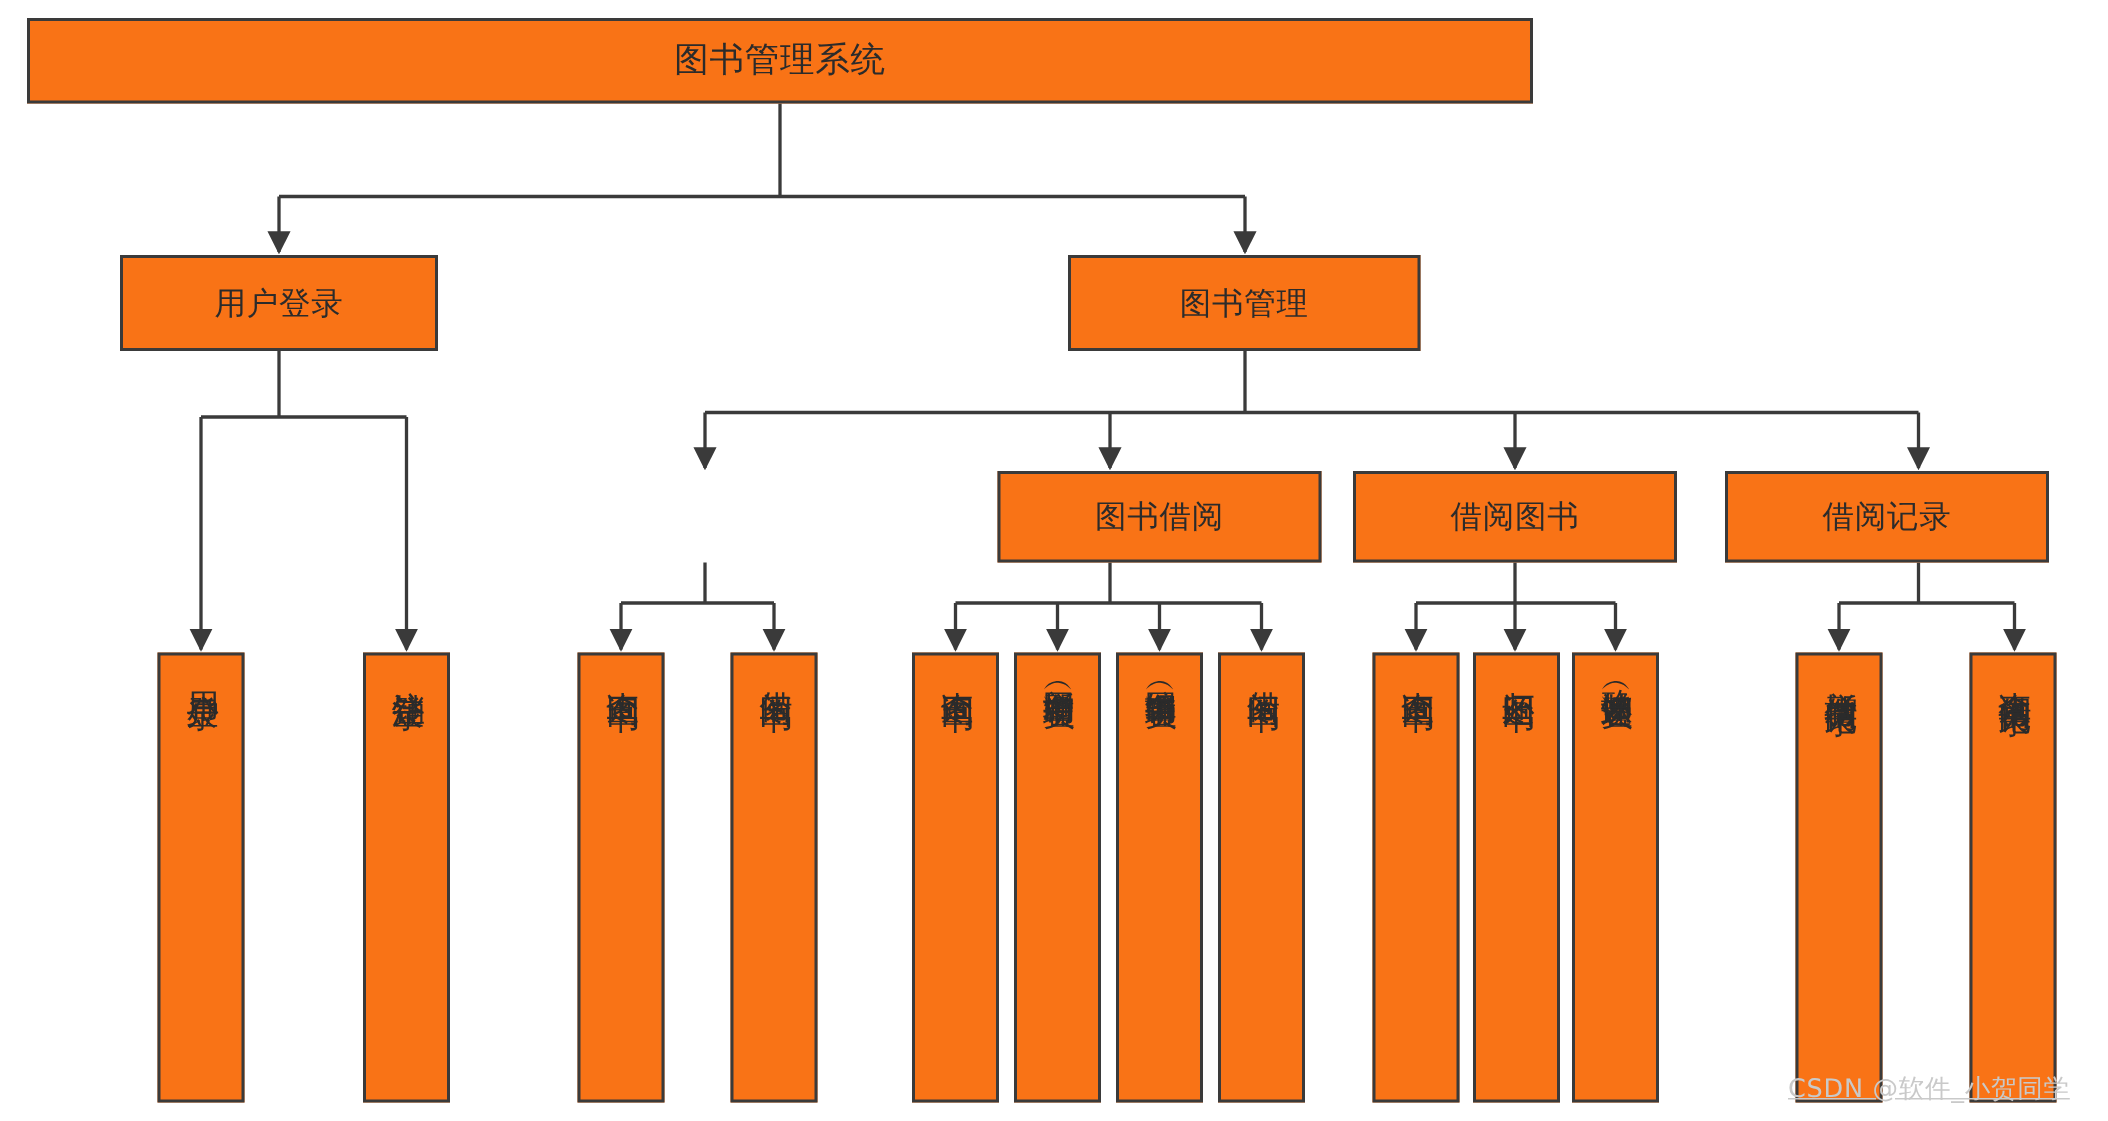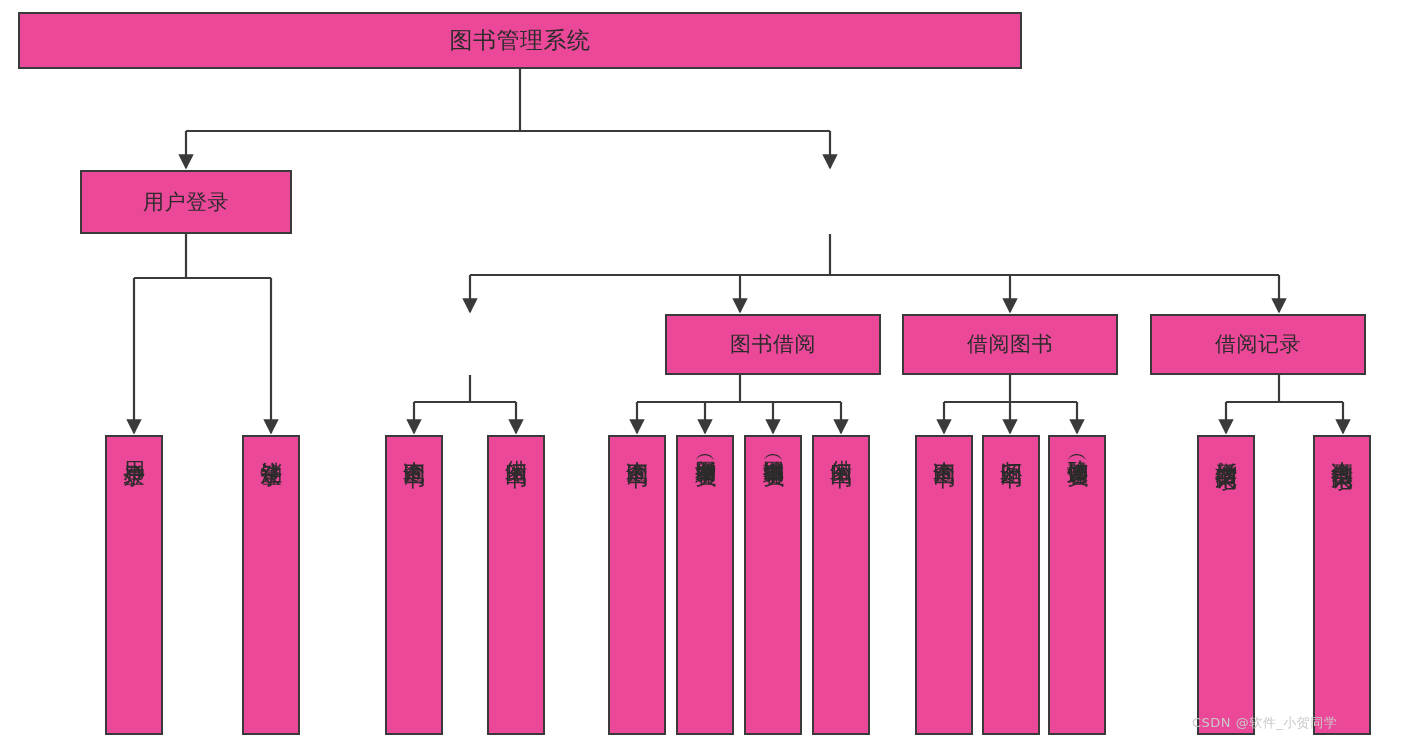--- a/index.html
+++ b/index.html
@@ -29,7 +29,7 @@
   .node {
     position: absolute;
     box-sizing: border-box;
-    background: #ec4899;
+    background: #f97316;
     border: 2px solid #3a3a3a;
     display: flex;
     align-items: center;

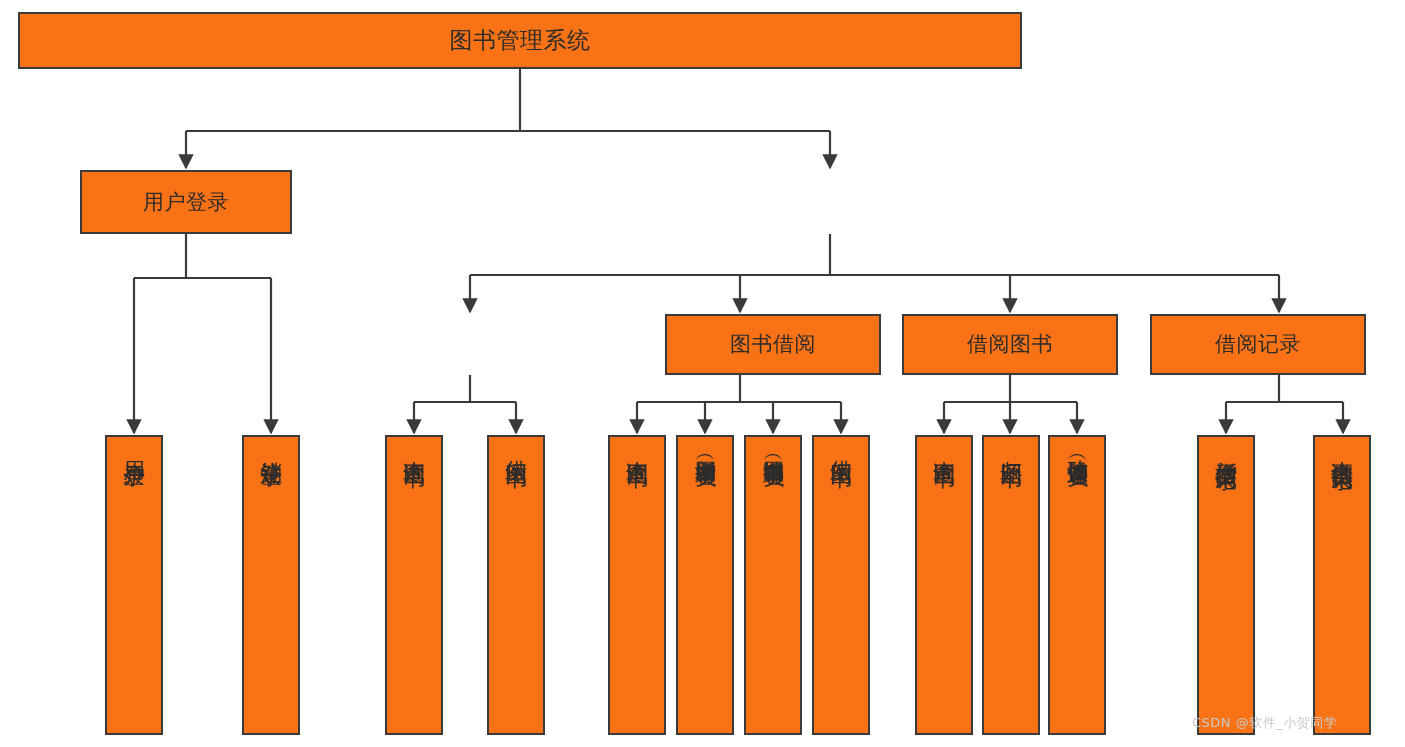--- a/index.html
+++ b/index.html
@@ -146,6 +146,9 @@
   <div class="node horizontal" style="left:80px; top:170px; width:212px; height:64px;">
     <span class="node-label">用户登录</span>
   </div>
+  <div class="node horizontal" style="left:712px; top:170px; width:235px; height:64px;">
+    <span class="node-label">图书管理</span>
+  </div>
 
   <div class="node horizontal" style="left:632px; top:314px; width:216px; height:61px;margin-left:33px;">
     <span class="node-label">图书借阅</span>

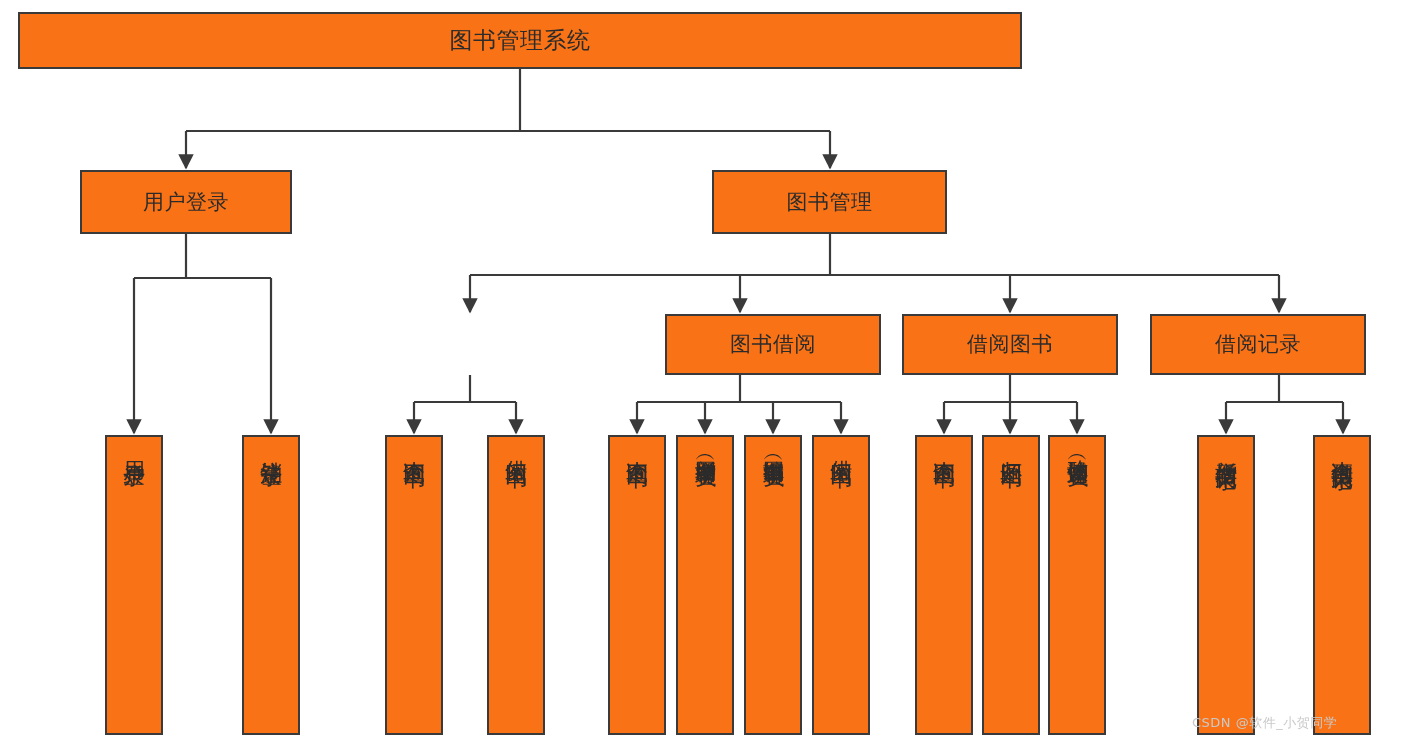--- a/index.html
+++ b/index.html
@@ -78,10 +78,11 @@
   .watermark {
     position: absolute;
     color: #c9c9c9;
-    font-size: 13px;
+    font-size: 17px;
     white-space: nowrap;
     z-index: 5;
     letter-spacing: 0.5px;
+    text-decoration: underline;
   }
 </style>
 </head>

